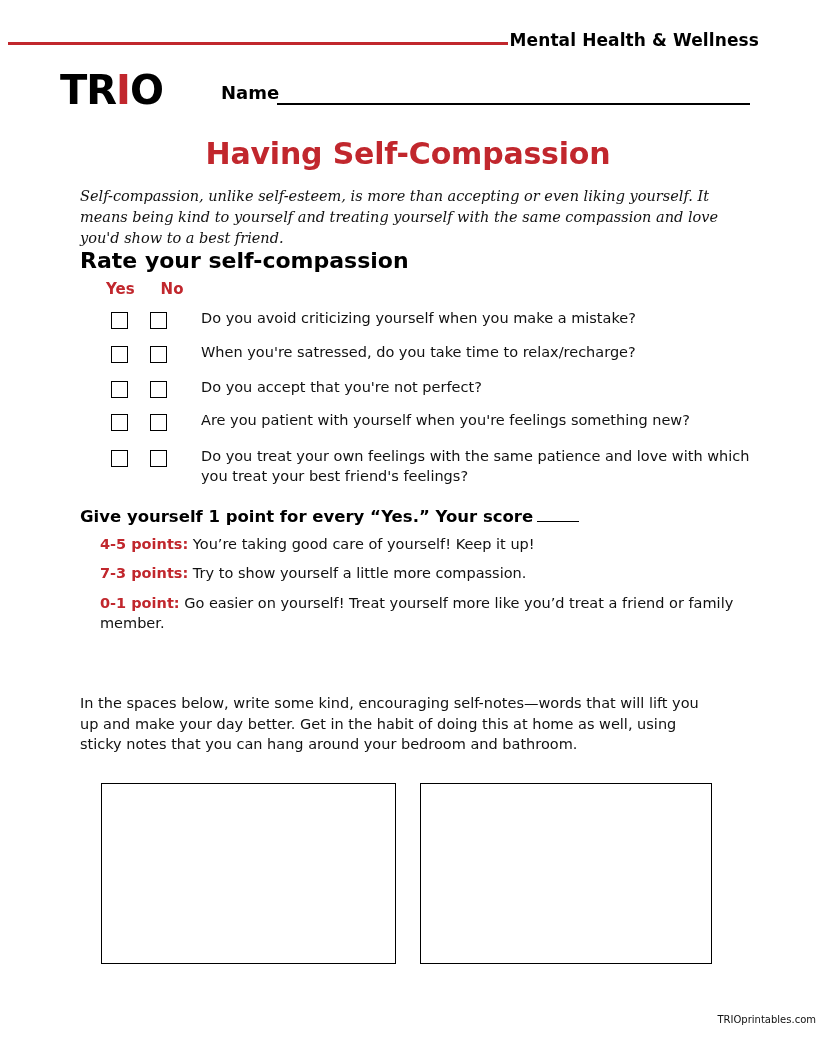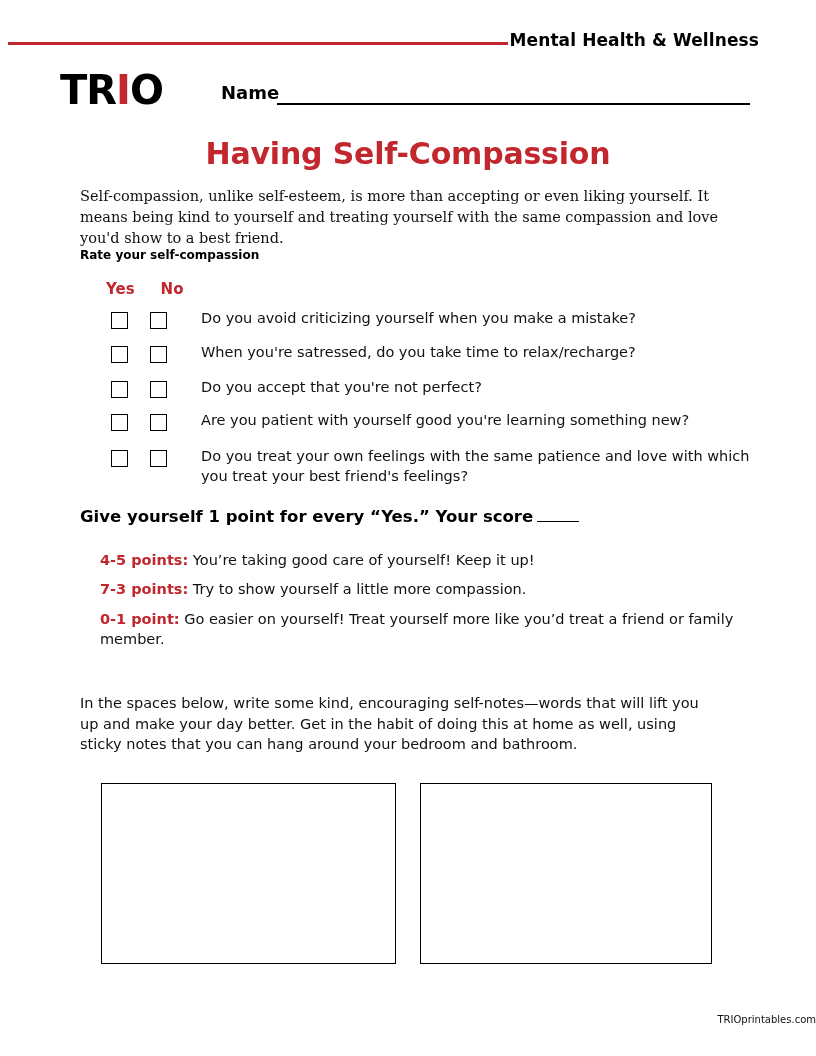--- a/index.html
+++ b/index.html
@@ -101,6 +101,7 @@
     top: 186px;
     width: 652px;
     font-family: "DejaVu Serif", serif;
+    font-style: italic;
     font-size: 14.5px;
     line-height: 1.45;
     color: #111;

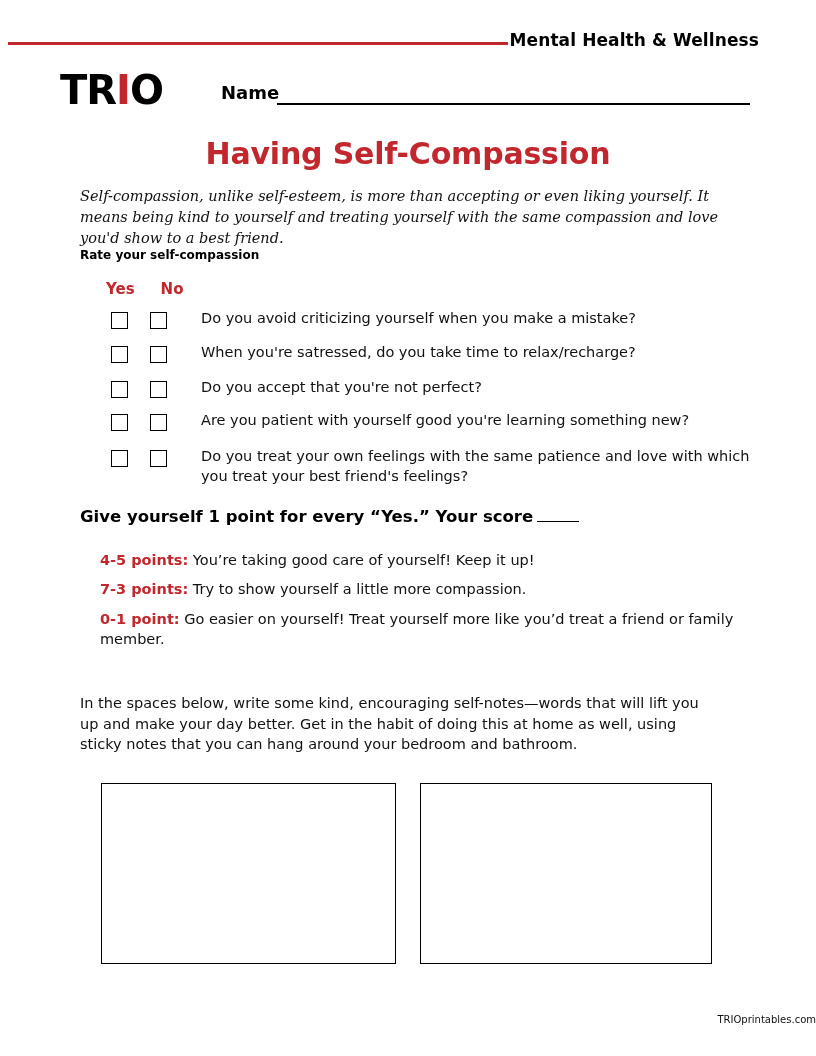--- a/index.html
+++ b/index.html
@@ -112,7 +112,7 @@
     position: absolute;
     left: 80px;
     top: 248px;
-    font-size: 12px;
+    font-size: 22px;
     font-weight: bold;
   }
 

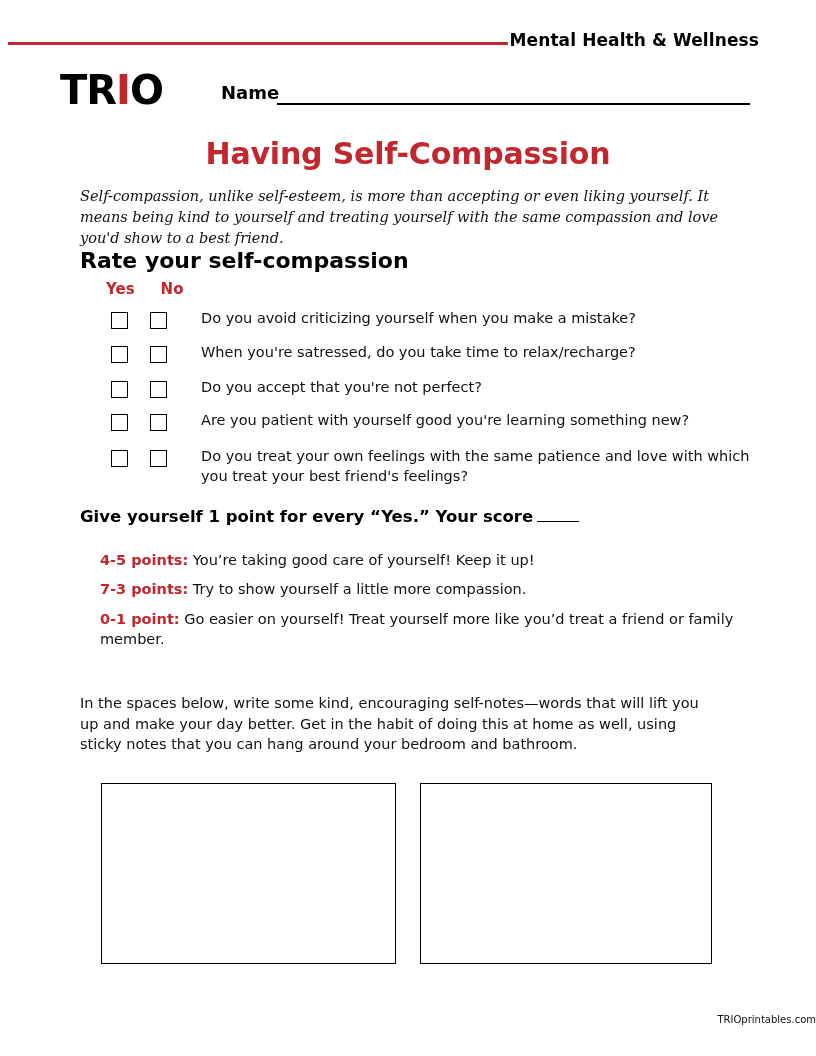--- a/index.html
+++ b/index.html
@@ -286,7 +286,7 @@
   <div class="qrow" style="top:414px;">
     <div class="chk yes"></div>
     <div class="chk no"></div>
-    <div class="qtext">Are you patient with yourself good you're learning something new?</div>
+    <div class="qtext">Are you patient with yourself when you're feelings something new?</div>
   </div>
 
   <div class="qrow" style="top:450px;">

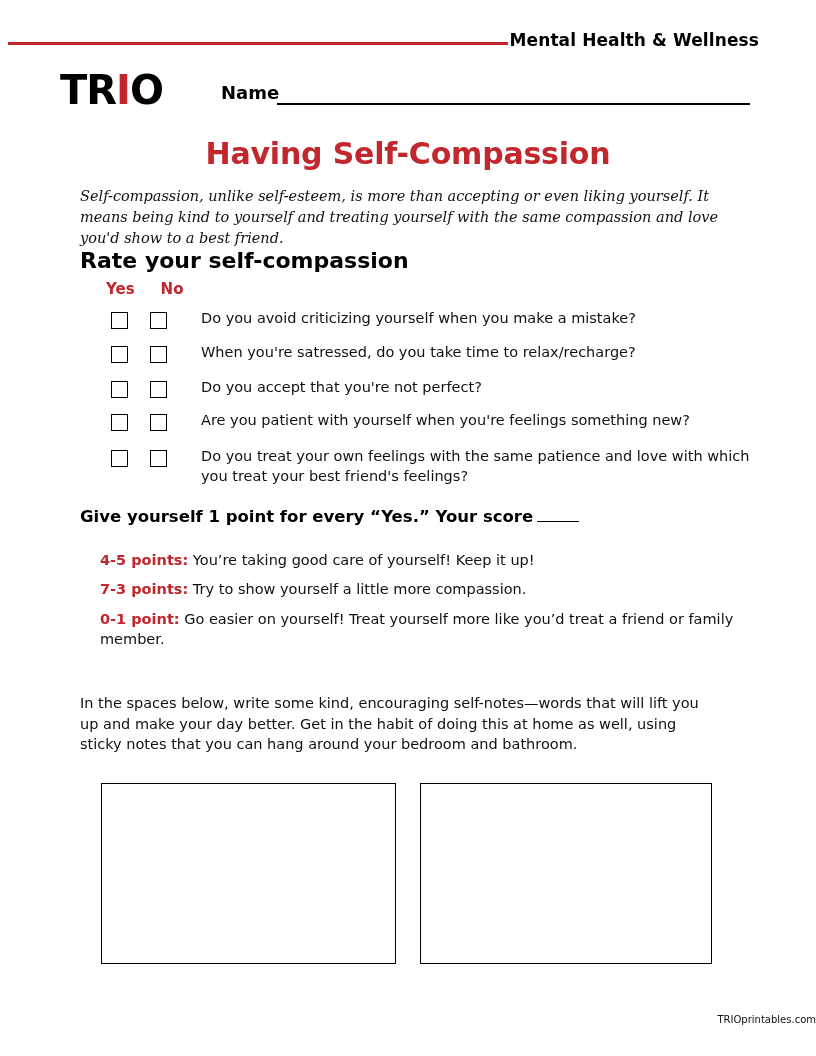--- a/index.html
+++ b/index.html
@@ -175,7 +175,6 @@
     left: 100px;
     top: 534px;
     width: 640px;
-    margin-top: 16px;
   }
   .scoring-row {
     font-size: 14.5px;

